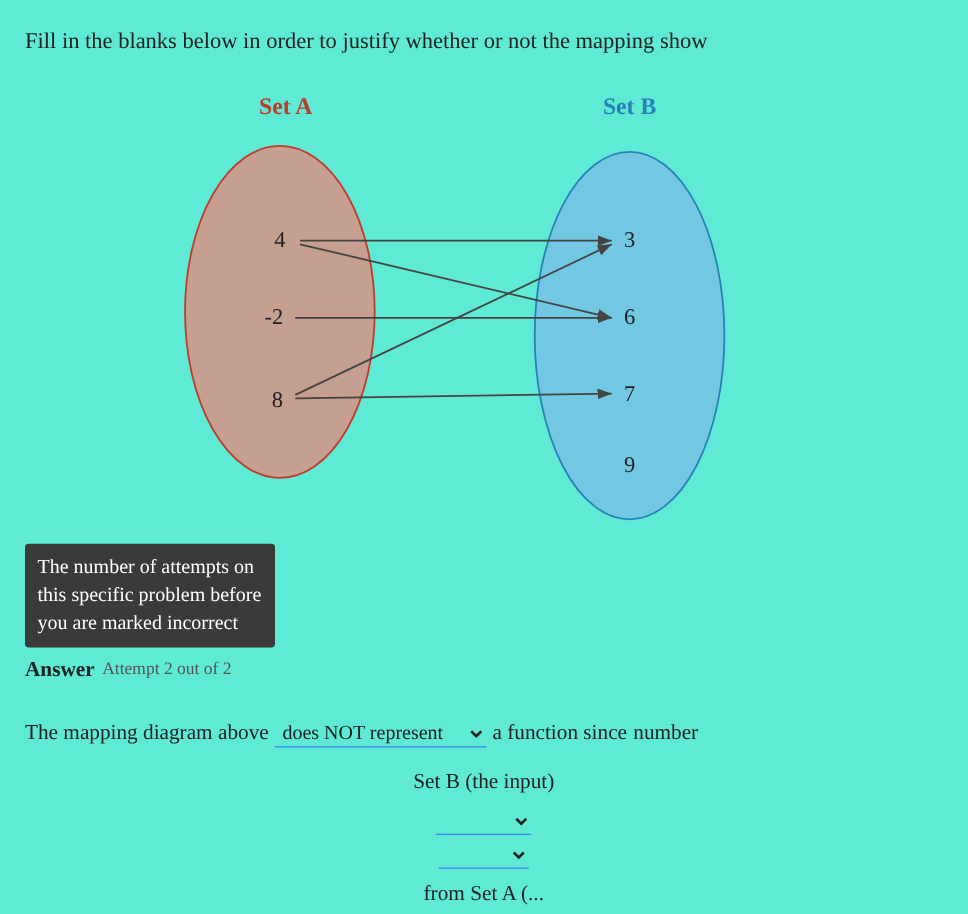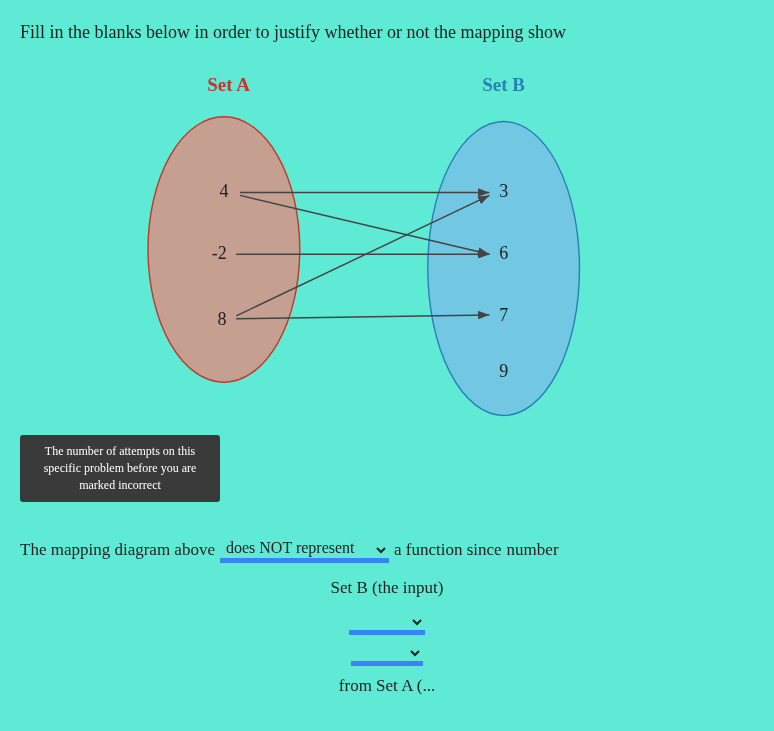--- a/index.html
+++ b/index.html
@@ -47,14 +47,13 @@
     .tooltip-box {
       background: #3a3a3a;
       color: #fff;
-      font-size: 12px;
+      font-size: 16px;
       padding: 8px 10px;
       border-radius: 3px;
       width: 200px;
       line-height: 1.4;
       margin-bottom: 8px;
       display: inline-block;
-      text-align: center;
     }
     .answer-line {
       display: flex;

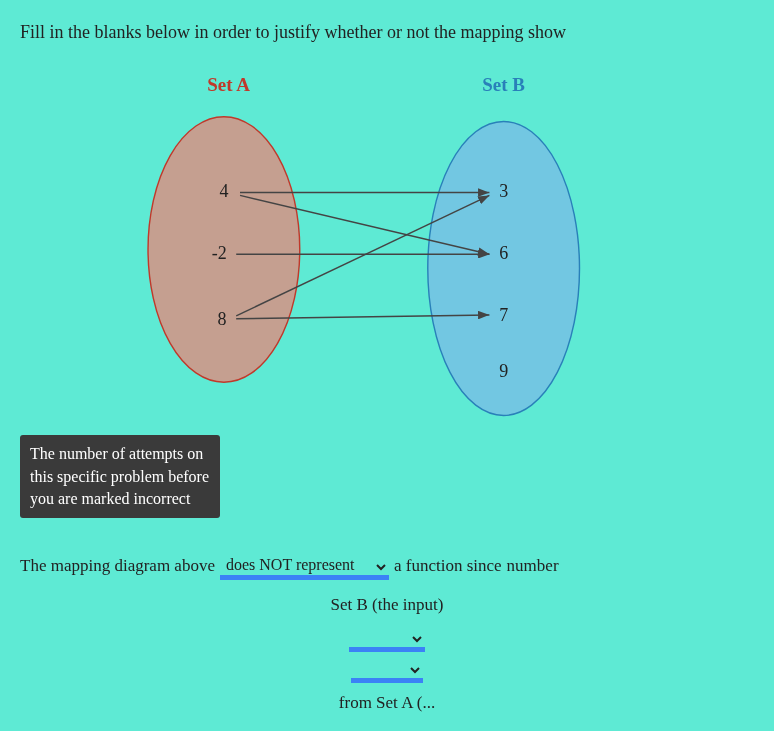--- a/index.html
+++ b/index.html
@@ -156,6 +156,10 @@
     <div class="tooltip-box">The number of attempts on this specific problem before you are marked incorrect</div>
 
     
+    <div class="answer-line">
+      <span class="answer-label">Answer</span>
+      <span class="attempt-text">Attempt 2 out of 2</span>
+    </div>
 
     
     <div class="sentence-line">

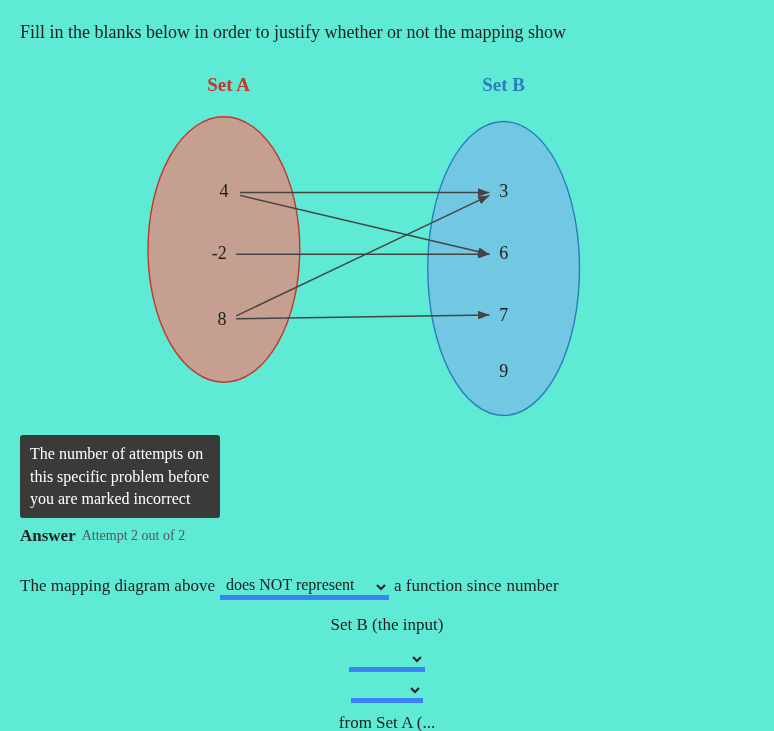--- a/index.html
+++ b/index.html
@@ -94,7 +94,7 @@
     }
     select.inline-select {
       border: none;
-      border-bottom: 5px solid #3b82f6;
+      border-bottom: 1px solid #3b82f6;
       background: transparent;
       font-size: 16px;
       font-family: Georgia, serif;

